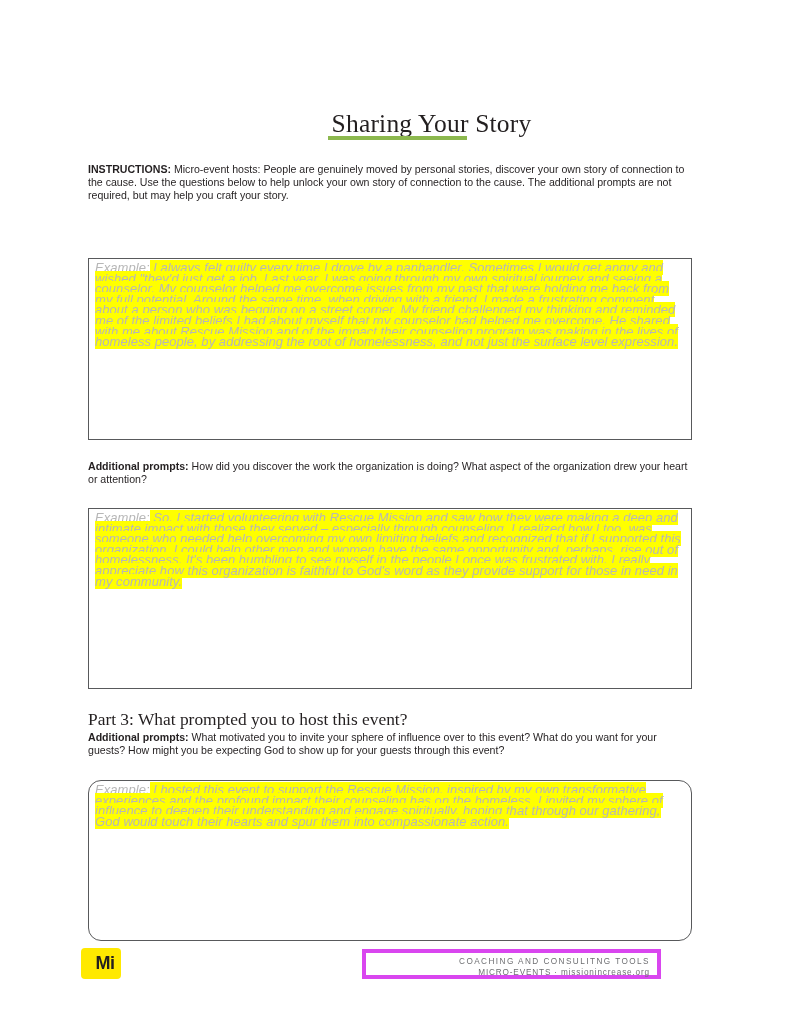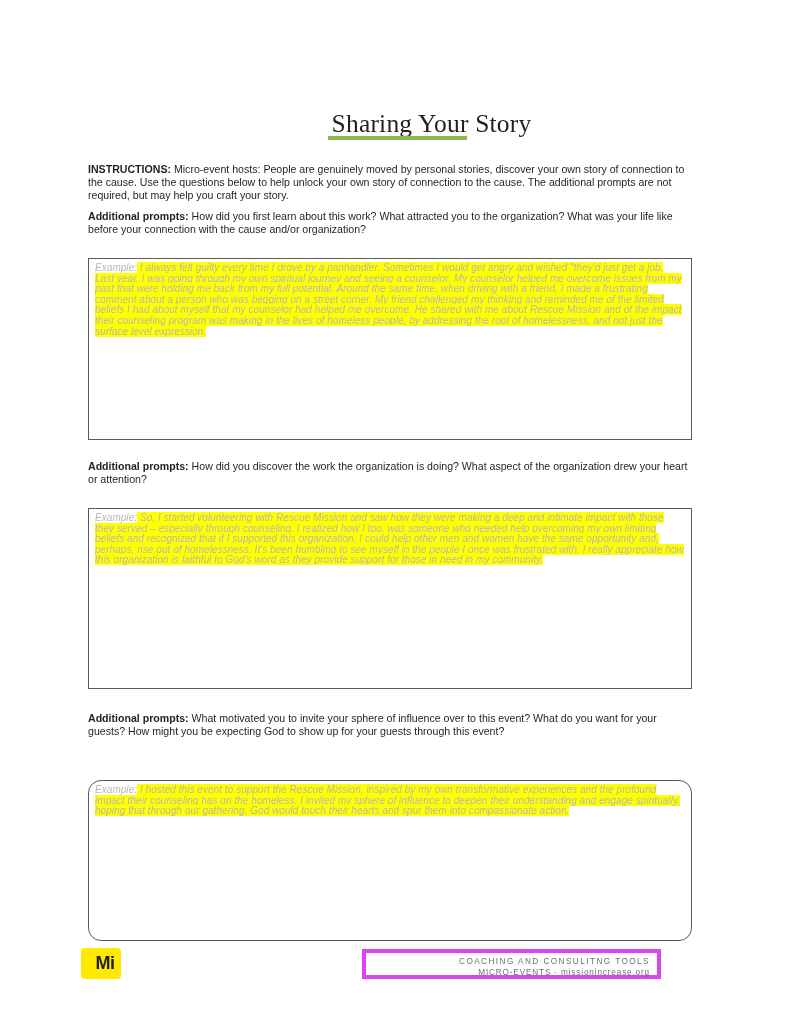--- a/index.html
+++ b/index.html
@@ -165,7 +165,6 @@
   <p class="instructions"><b>INSTRUCTIONS:</b><span> Micro-event hosts: People are genuinely moved by personal stories, discover your own story of connection to the cause. Use the questions below to help unlock your own story of connection to the cause. The additional prompts are not required, but may help you craft your story.</span></p>
 
   <div class="section" style="top:208px;">
-    <p class="section-prompts"><b>Additional prompts:</b><span> How did you first learn about this work? What attracted you to the organization? What was your life like before your connection with the cause and/or organization?</span></p>
   </div>
   <div class="answer-box" style="top:258px; height:182px;">
     <div class="example-text"><span class="example-label">Example:</span><span class="hl"> I always felt guilty every time I drove by a panhandler. Sometimes I would get angry and wished "they'd just get a job. Last year, I was going through my own spiritual journey and seeing a counselor. My counselor helped me overcome issues from my past that were holding me back from my full potential. Around the same time, when driving with a friend, I made a frustrating comment about a person who was begging on a street corner. My friend challenged my thinking and reminded me of the limited beliefs I had about myself that my counselor had helped me overcome. He shared with me about Rescue Mission and of the impact their counseling program was making in the lives of homeless people, by addressing the root of homelessness, and not just the surface level expression.</span></div>

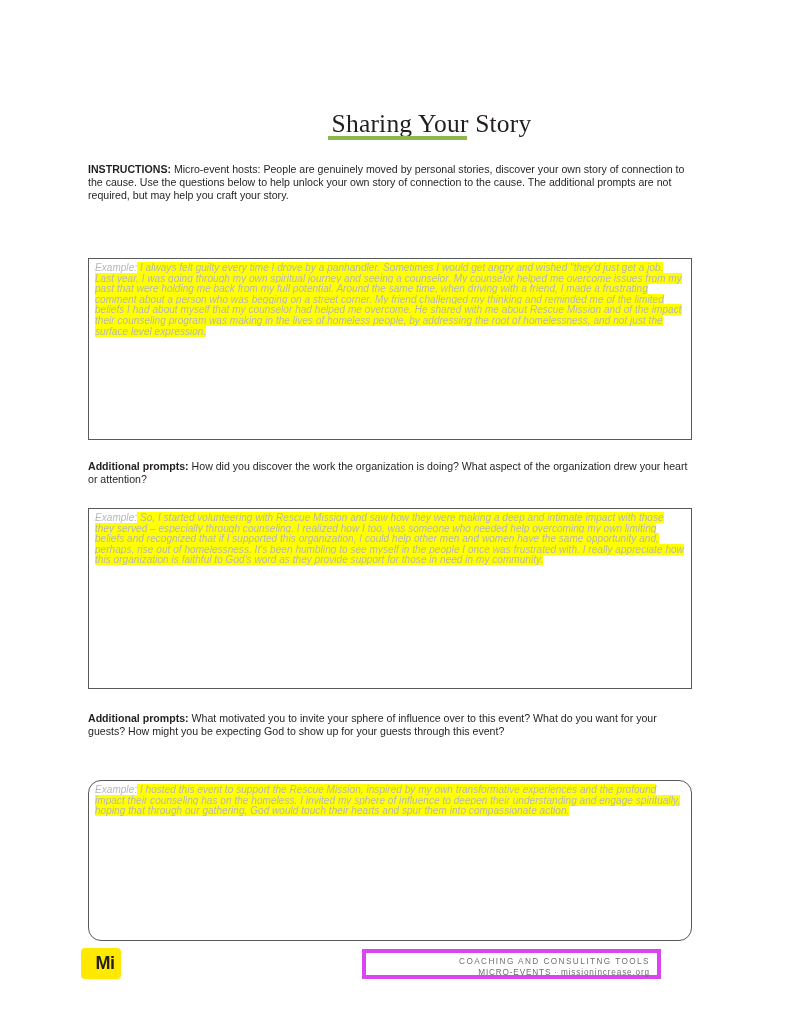--- a/index.html
+++ b/index.html
@@ -90,7 +90,7 @@
   }
   .example-text {
     padding: 4px 6px 0 6px;
-    font-size: 10px;
+    font-size: 13px;
     line-height: 10.6px;
     font-style: italic;
     color: #b7b7b7;

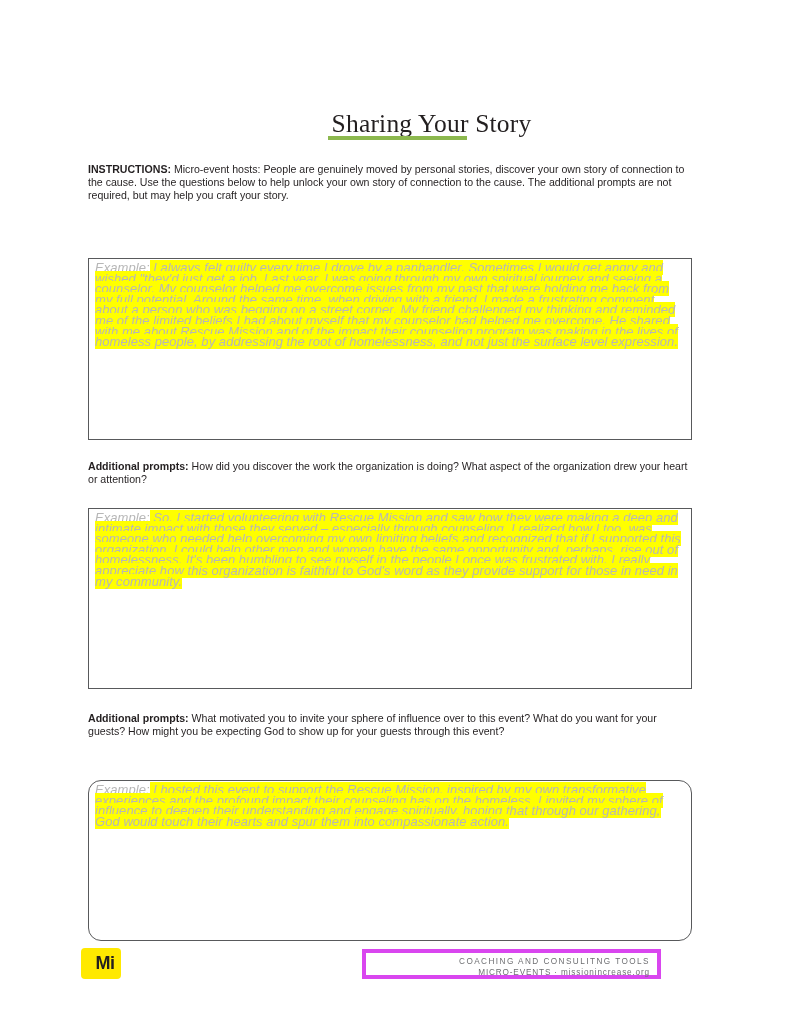--- a/index.html
+++ b/index.html
@@ -178,6 +178,7 @@
   </div>
 
   <div class="section" style="top:710px;">
+    <h2 class="section-heading">Part 3: What prompted you to host this event?</h2>
     <p class="section-prompts"><b>Additional prompts:</b><span> What motivated you to invite your sphere of influence over to this event? What do you want for your guests? How might you be expecting God to show up for your guests through this event?</span></p>
   </div>
   <div class="answer-box" style="top:780px; height:161px;border-radius:13px;">

